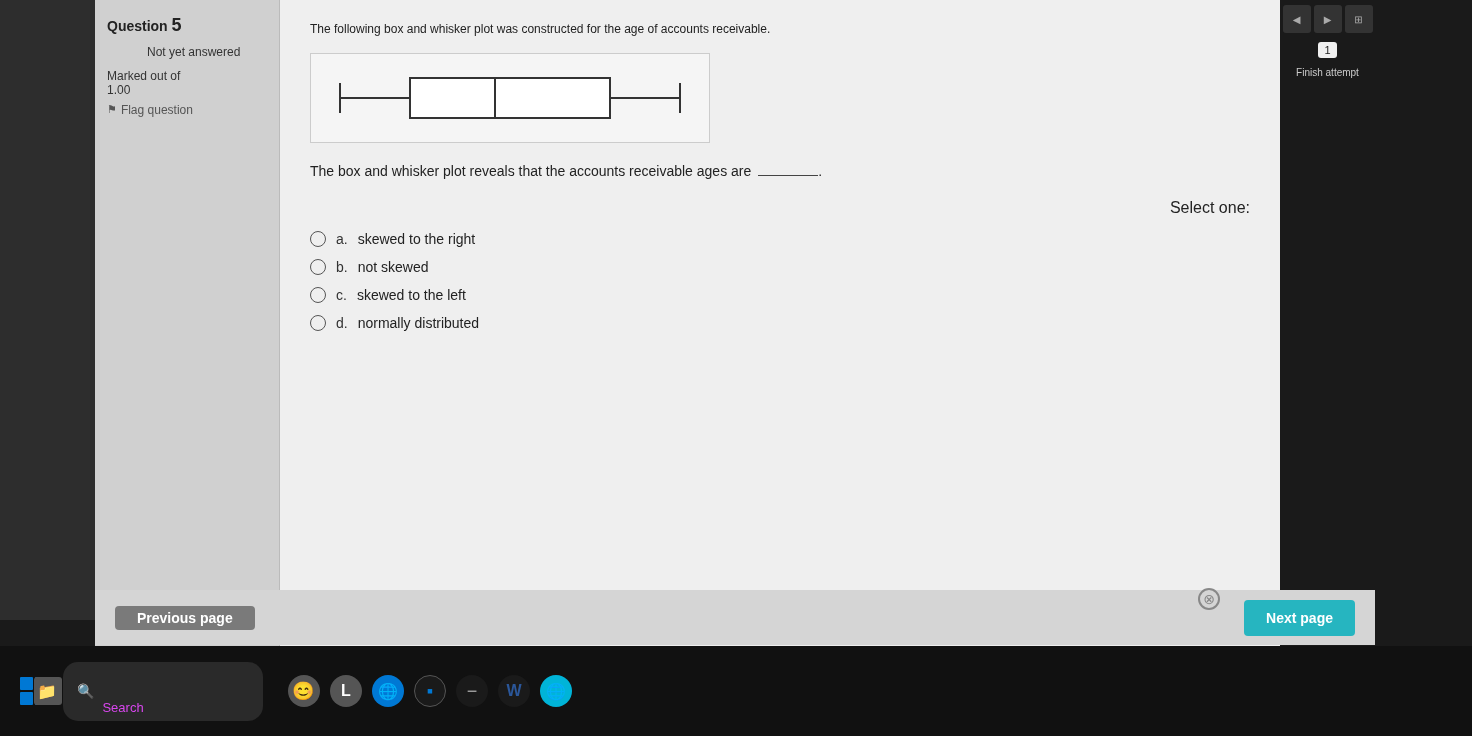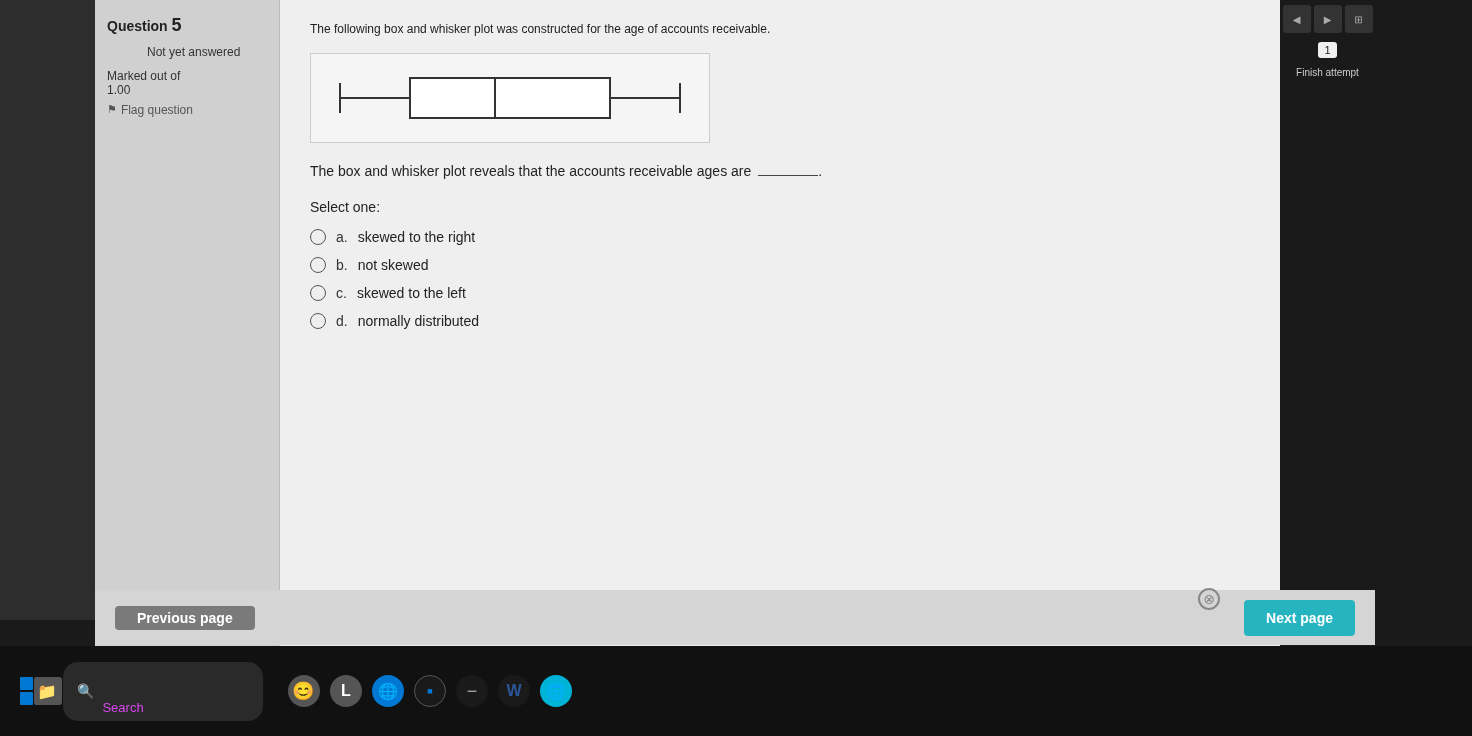--- a/index.html
+++ b/index.html
@@ -129,9 +129,10 @@
     }
 
     .select-one {
-      font-size: 14px;
+      font-size: 16px;
       color: #222;
       margin-bottom: 14px;
+      text-align: right;
     }
 
     .options-list {

